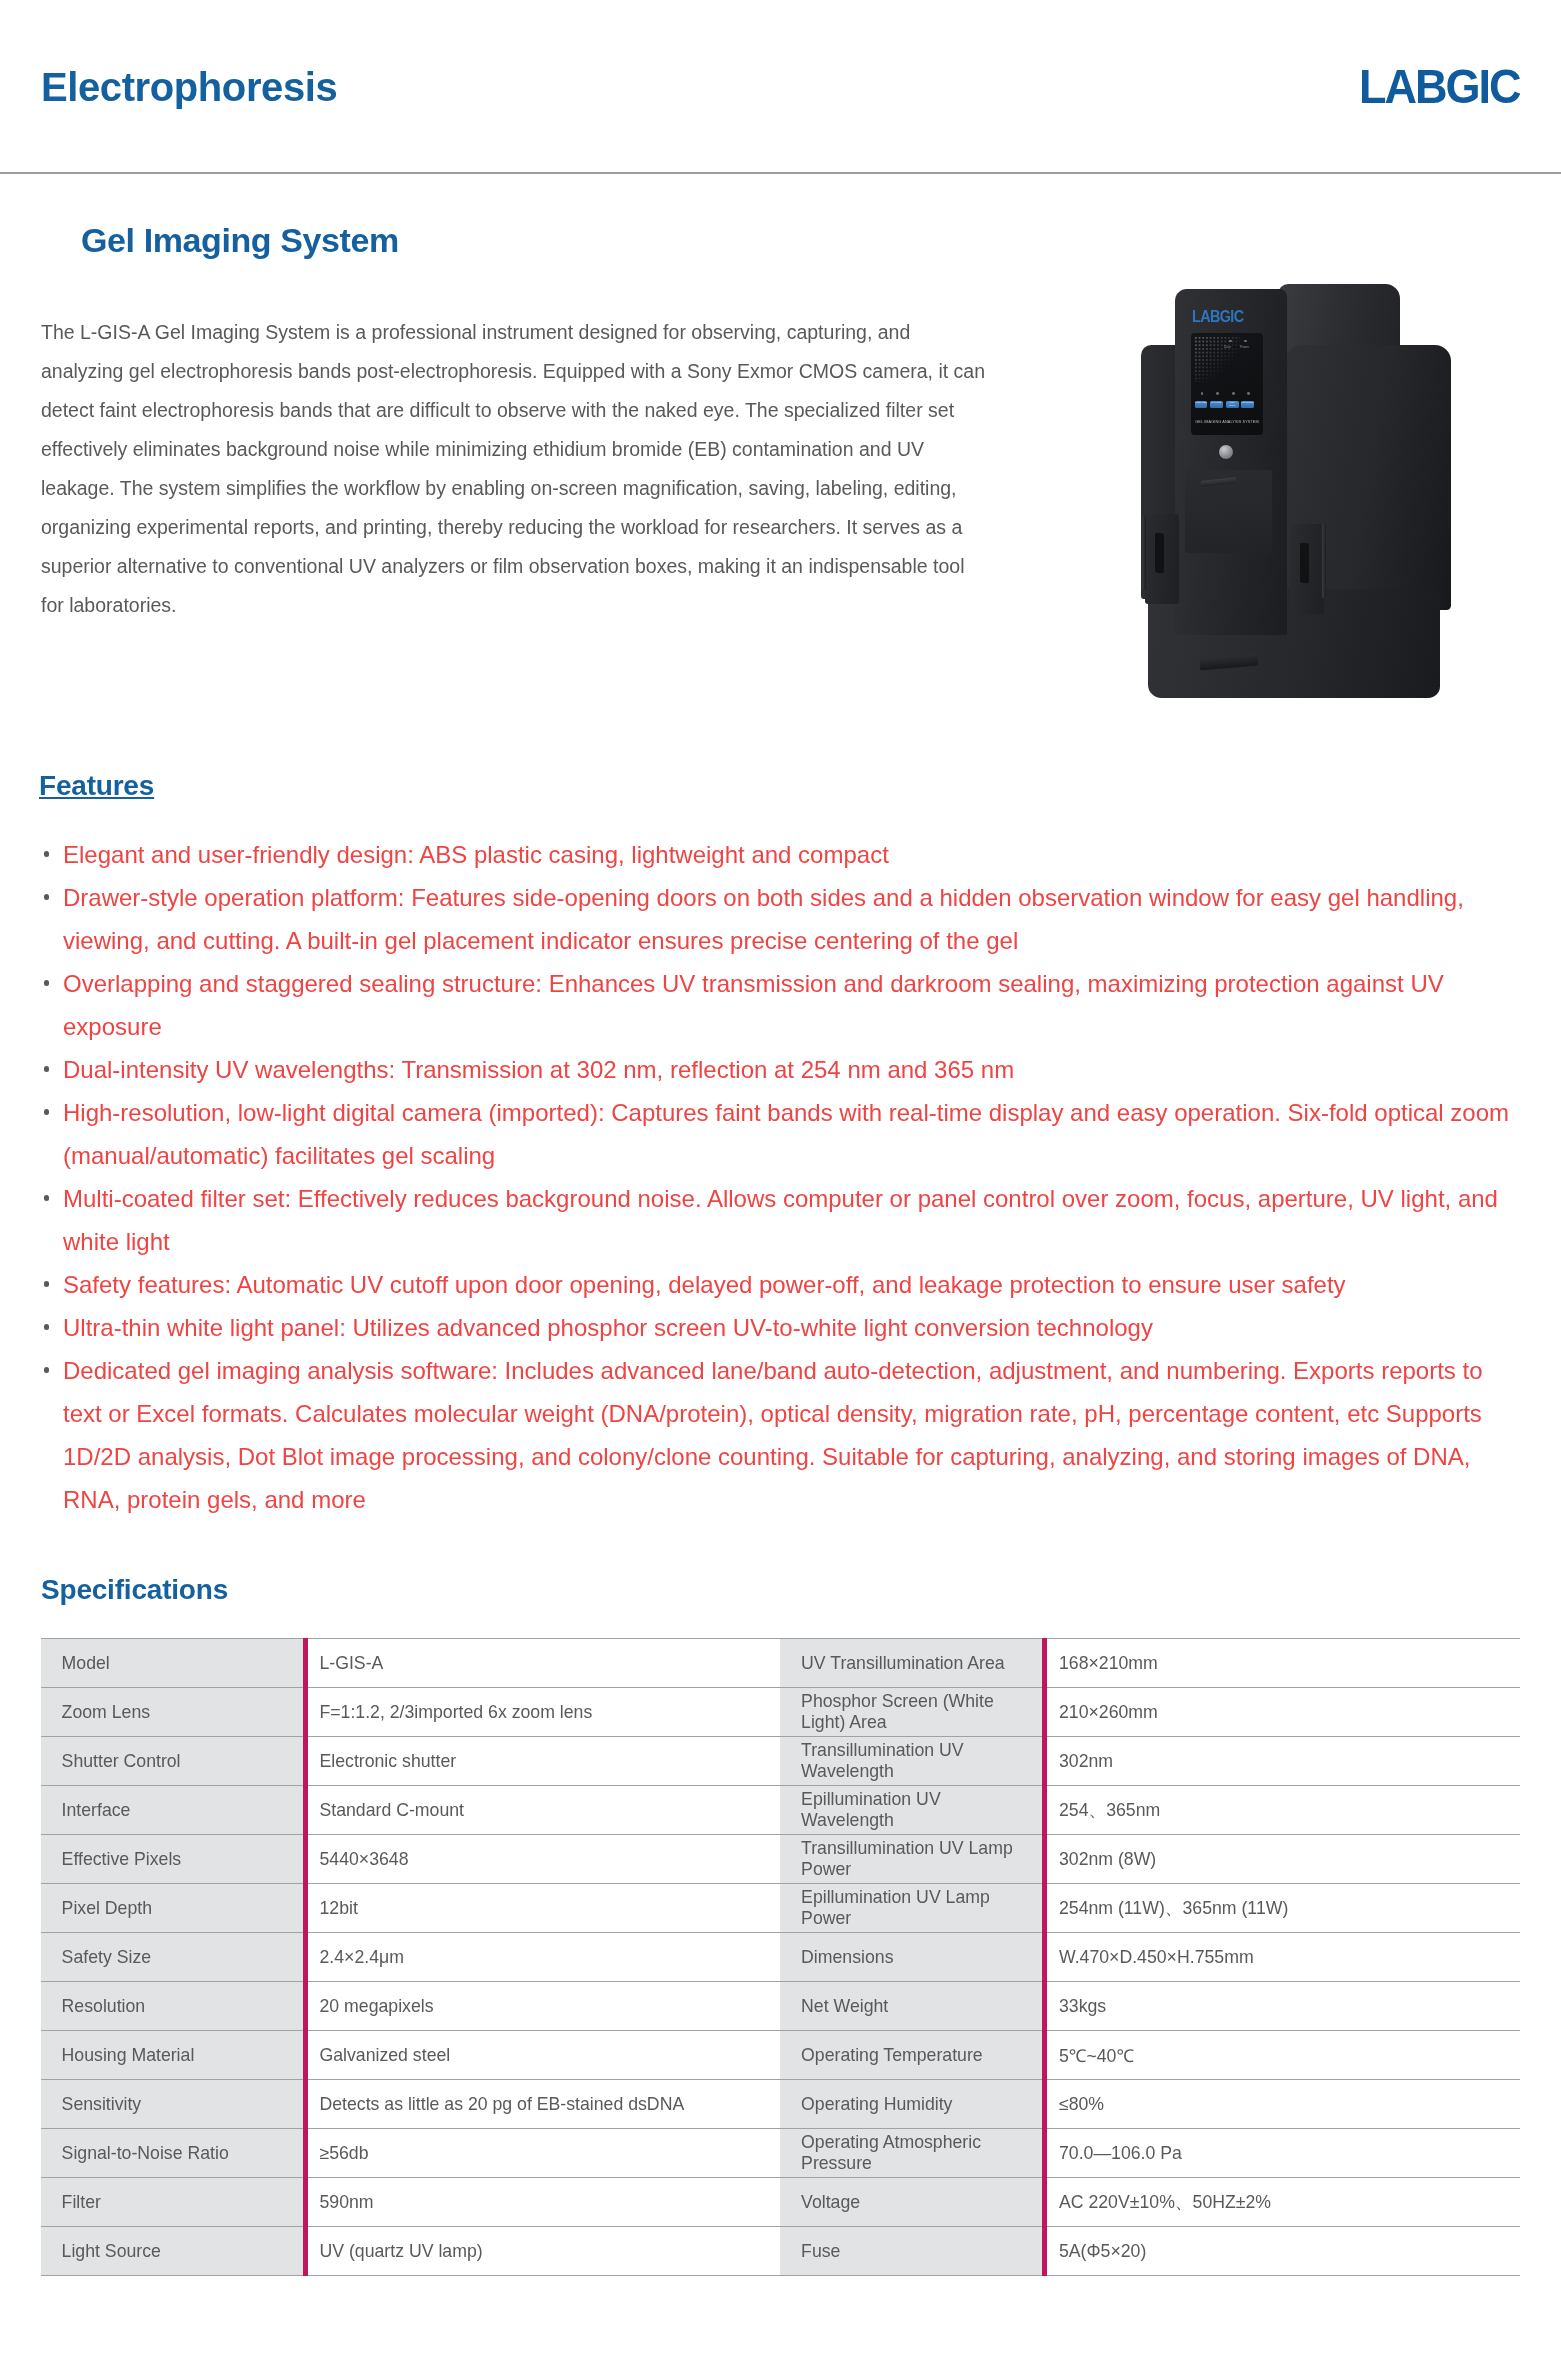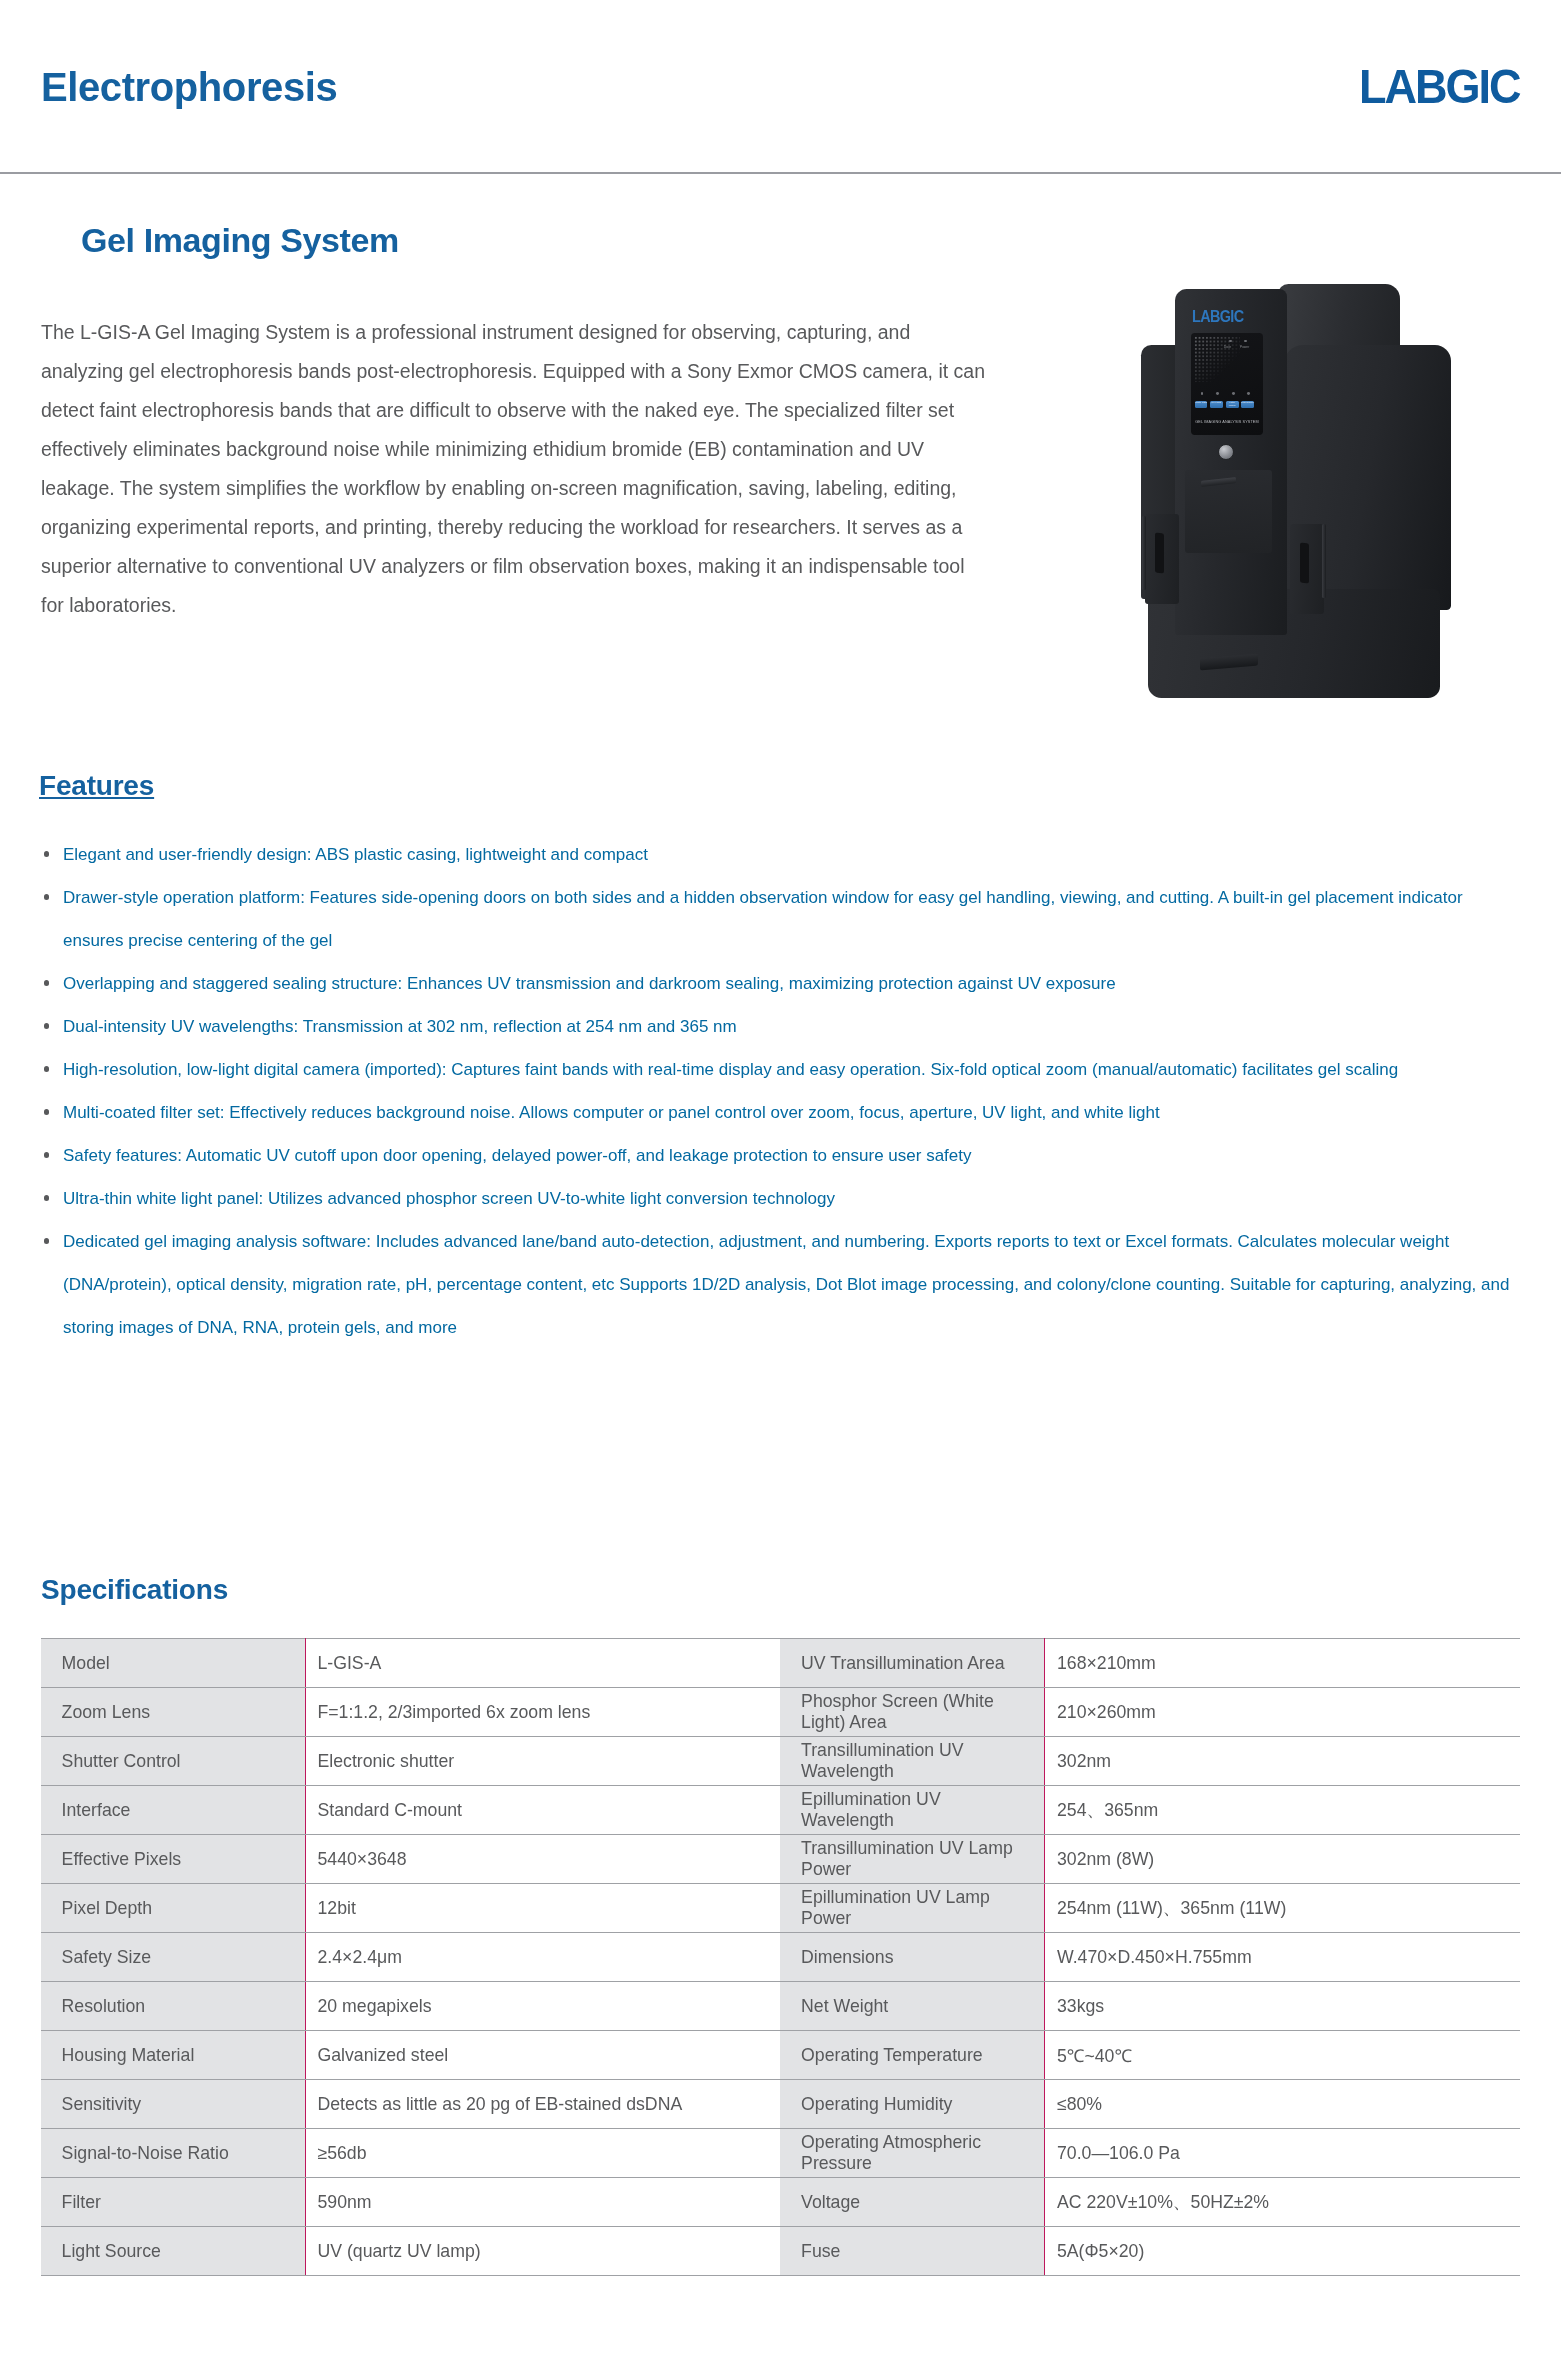--- a/index.html
+++ b/index.html
@@ -255,9 +255,9 @@
   .feature-item {
     position: relative;
     padding-left: 22px;
-    font-size: 17px;
+    font-size: 24px;
     line-height: 43px;
-    color: #0369a1;
+    color: #ef4444;
     margin-bottom: 0;
   }
   .feature-item::before {

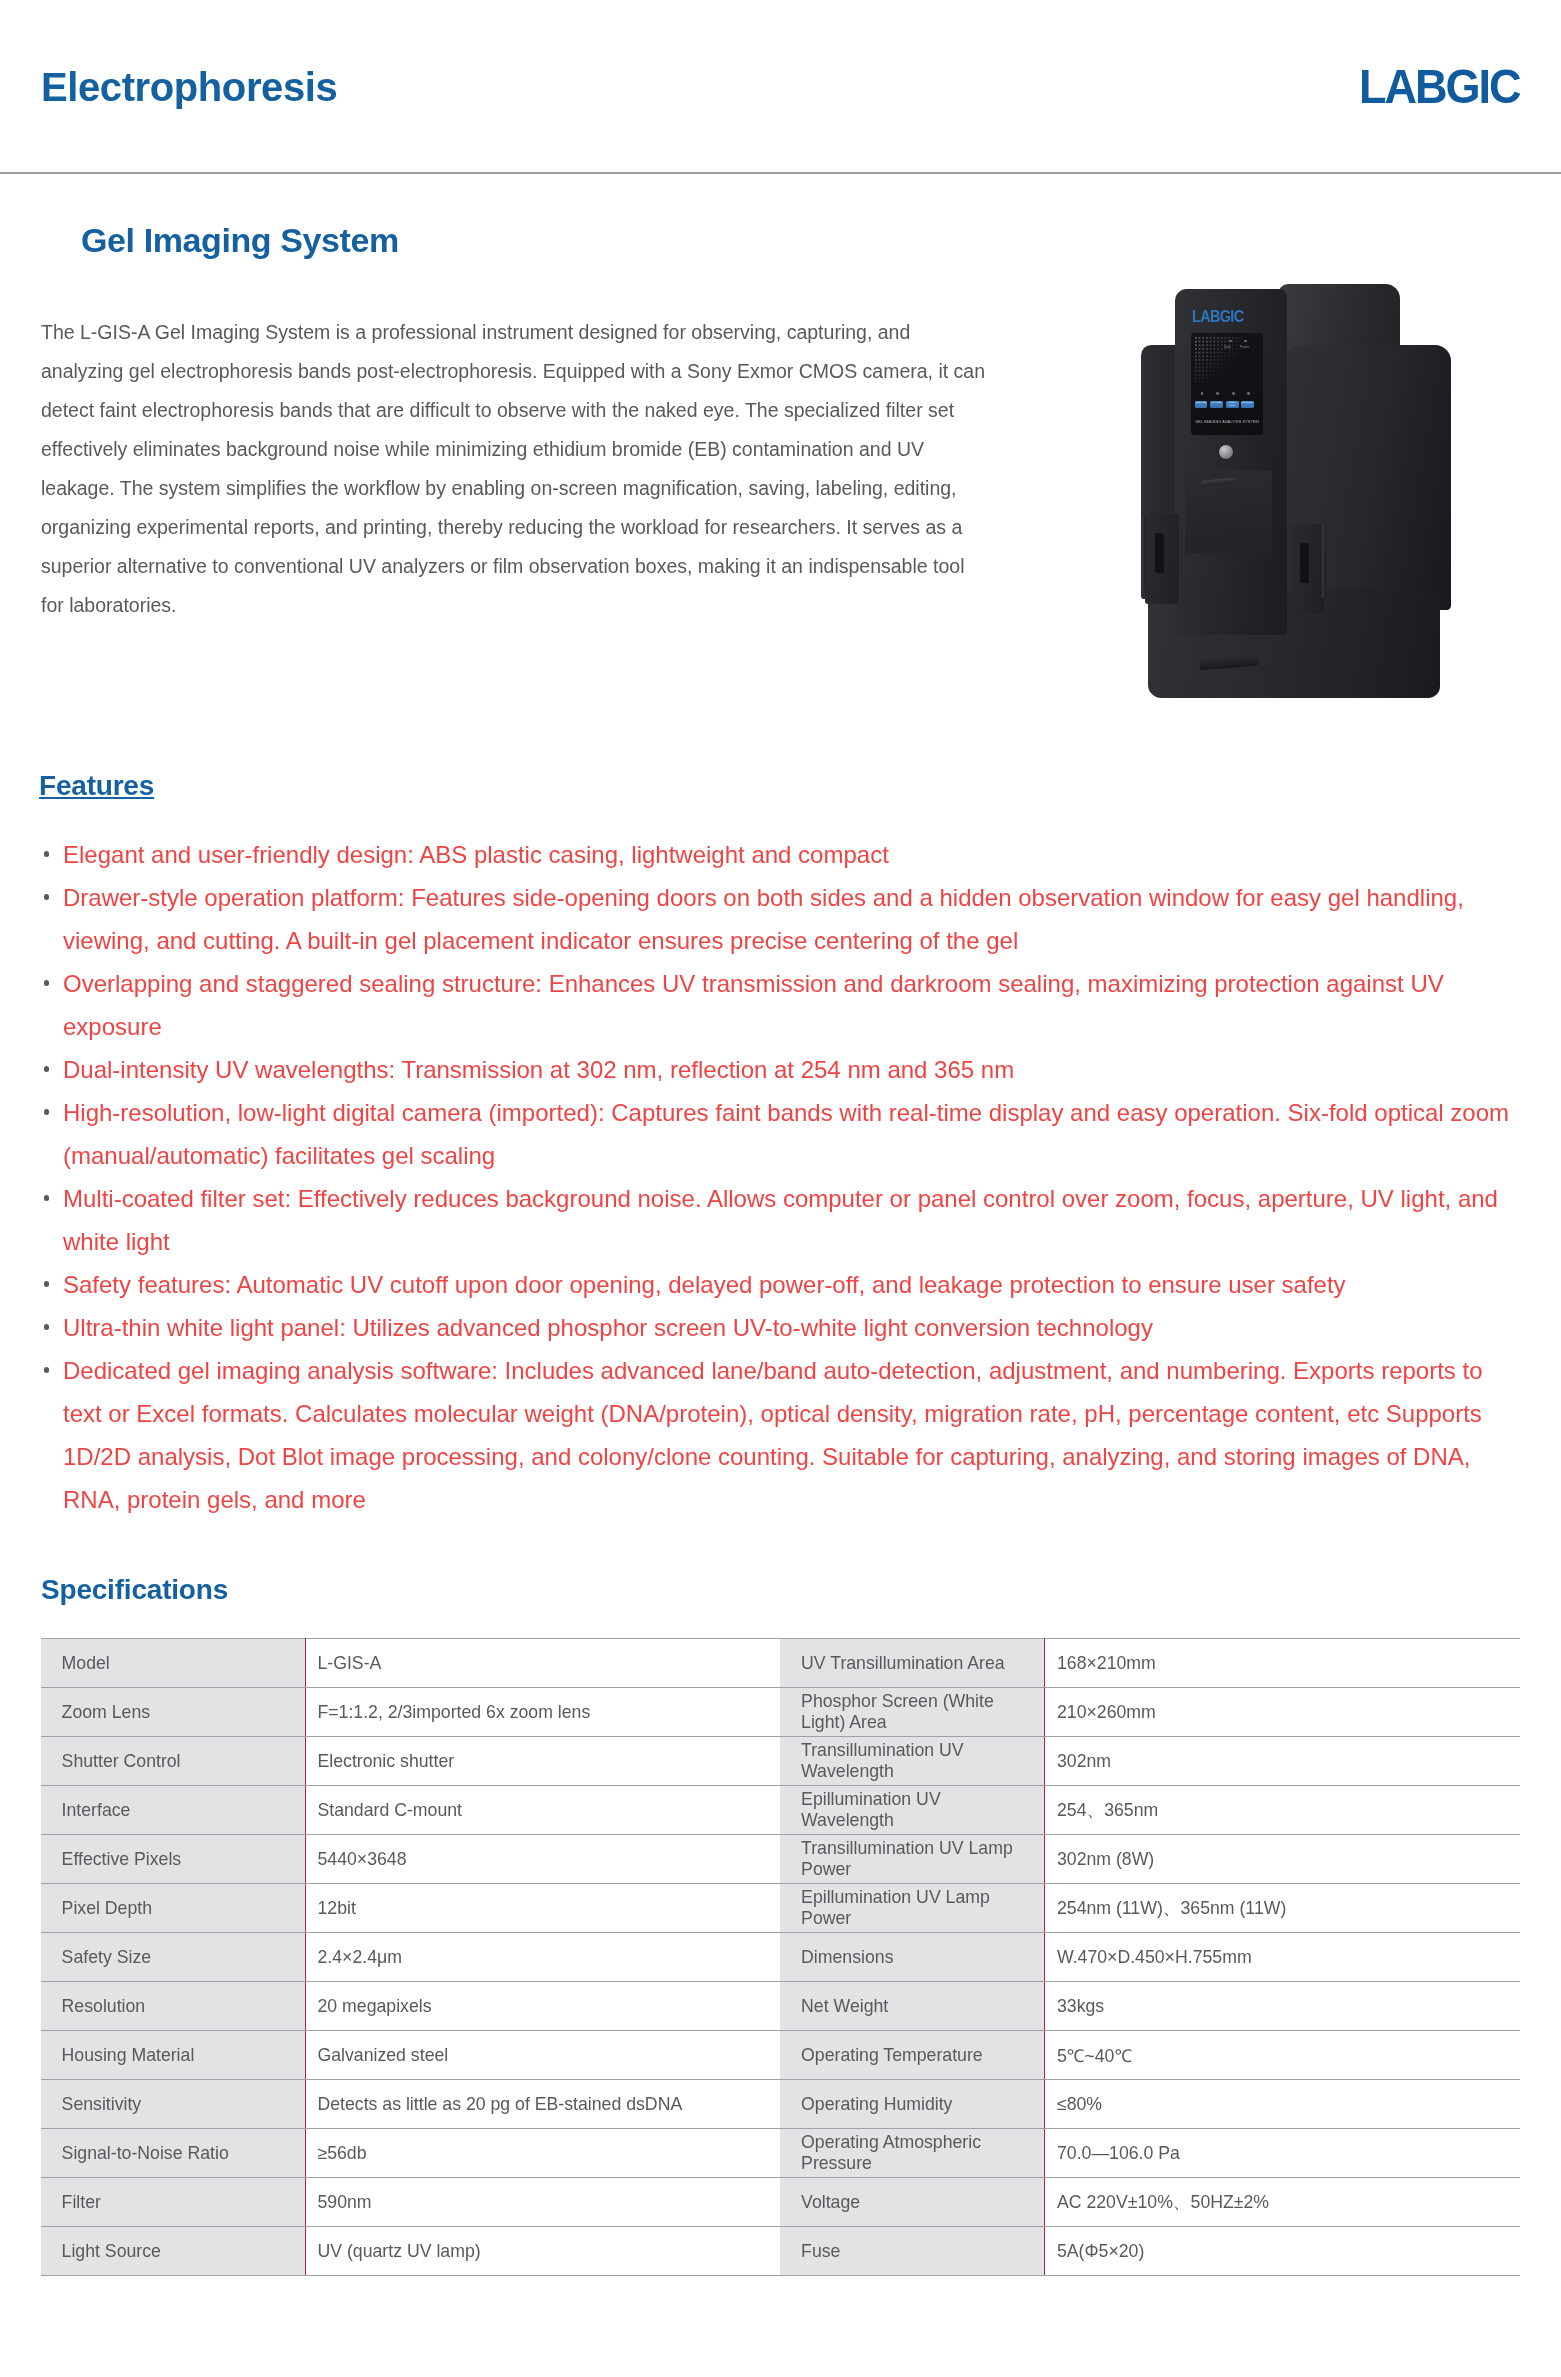--- a/index.html
+++ b/index.html
@@ -294,7 +294,7 @@
     background: #e2e3e5;
     text-align: left;
     padding-left: 20.6px;
-    border-right: 1px solid #be185d;
+    border-right: 5px solid #be185d;
   }
   #spec-table td.value {
     background: #ffffff;

